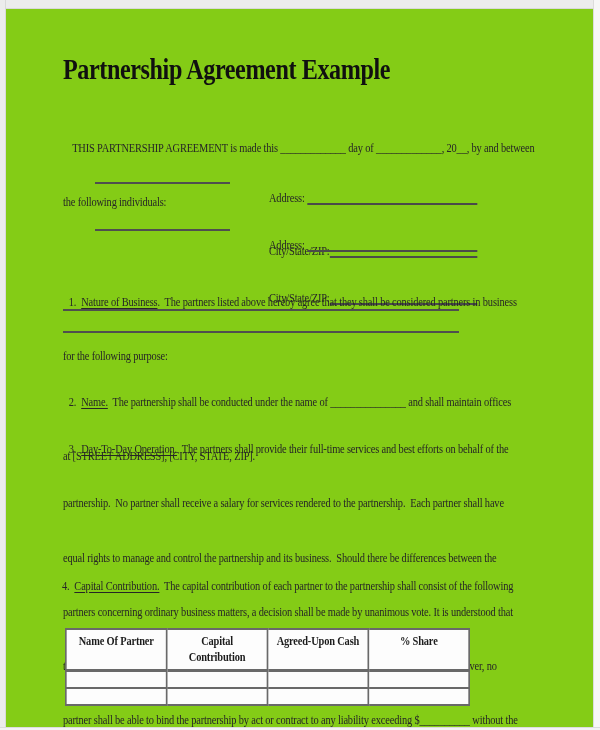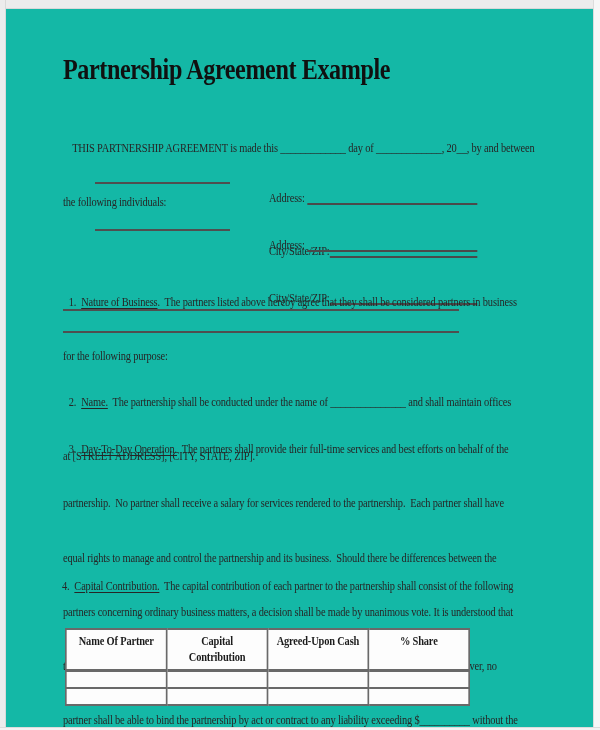--- a/index.html
+++ b/index.html
@@ -4,7 +4,7 @@
 <style>
   html,body { margin:0; padding:0; }
   body { width:600px; height:730px; background:#ededed; font-family:"Liberation Serif","DejaVu Serif",serif; }
-  #canvas { position:relative; width:600px; height:730px; background:#14b8a6; overflow:hidden; }
+  #canvas { position:relative; width:600px; height:730px; background:#84cc16; overflow:hidden; }
 
   
   .edge { position:absolute; background:#ececec; }

